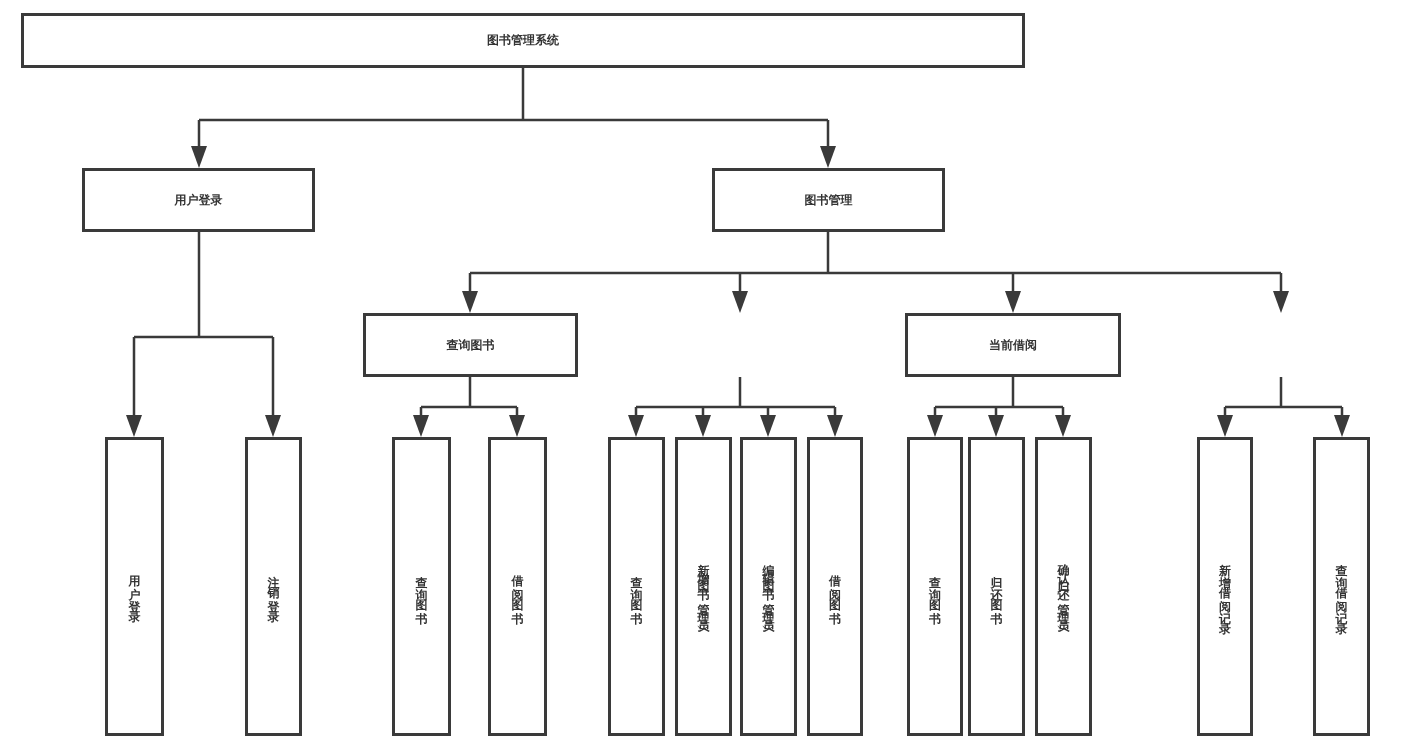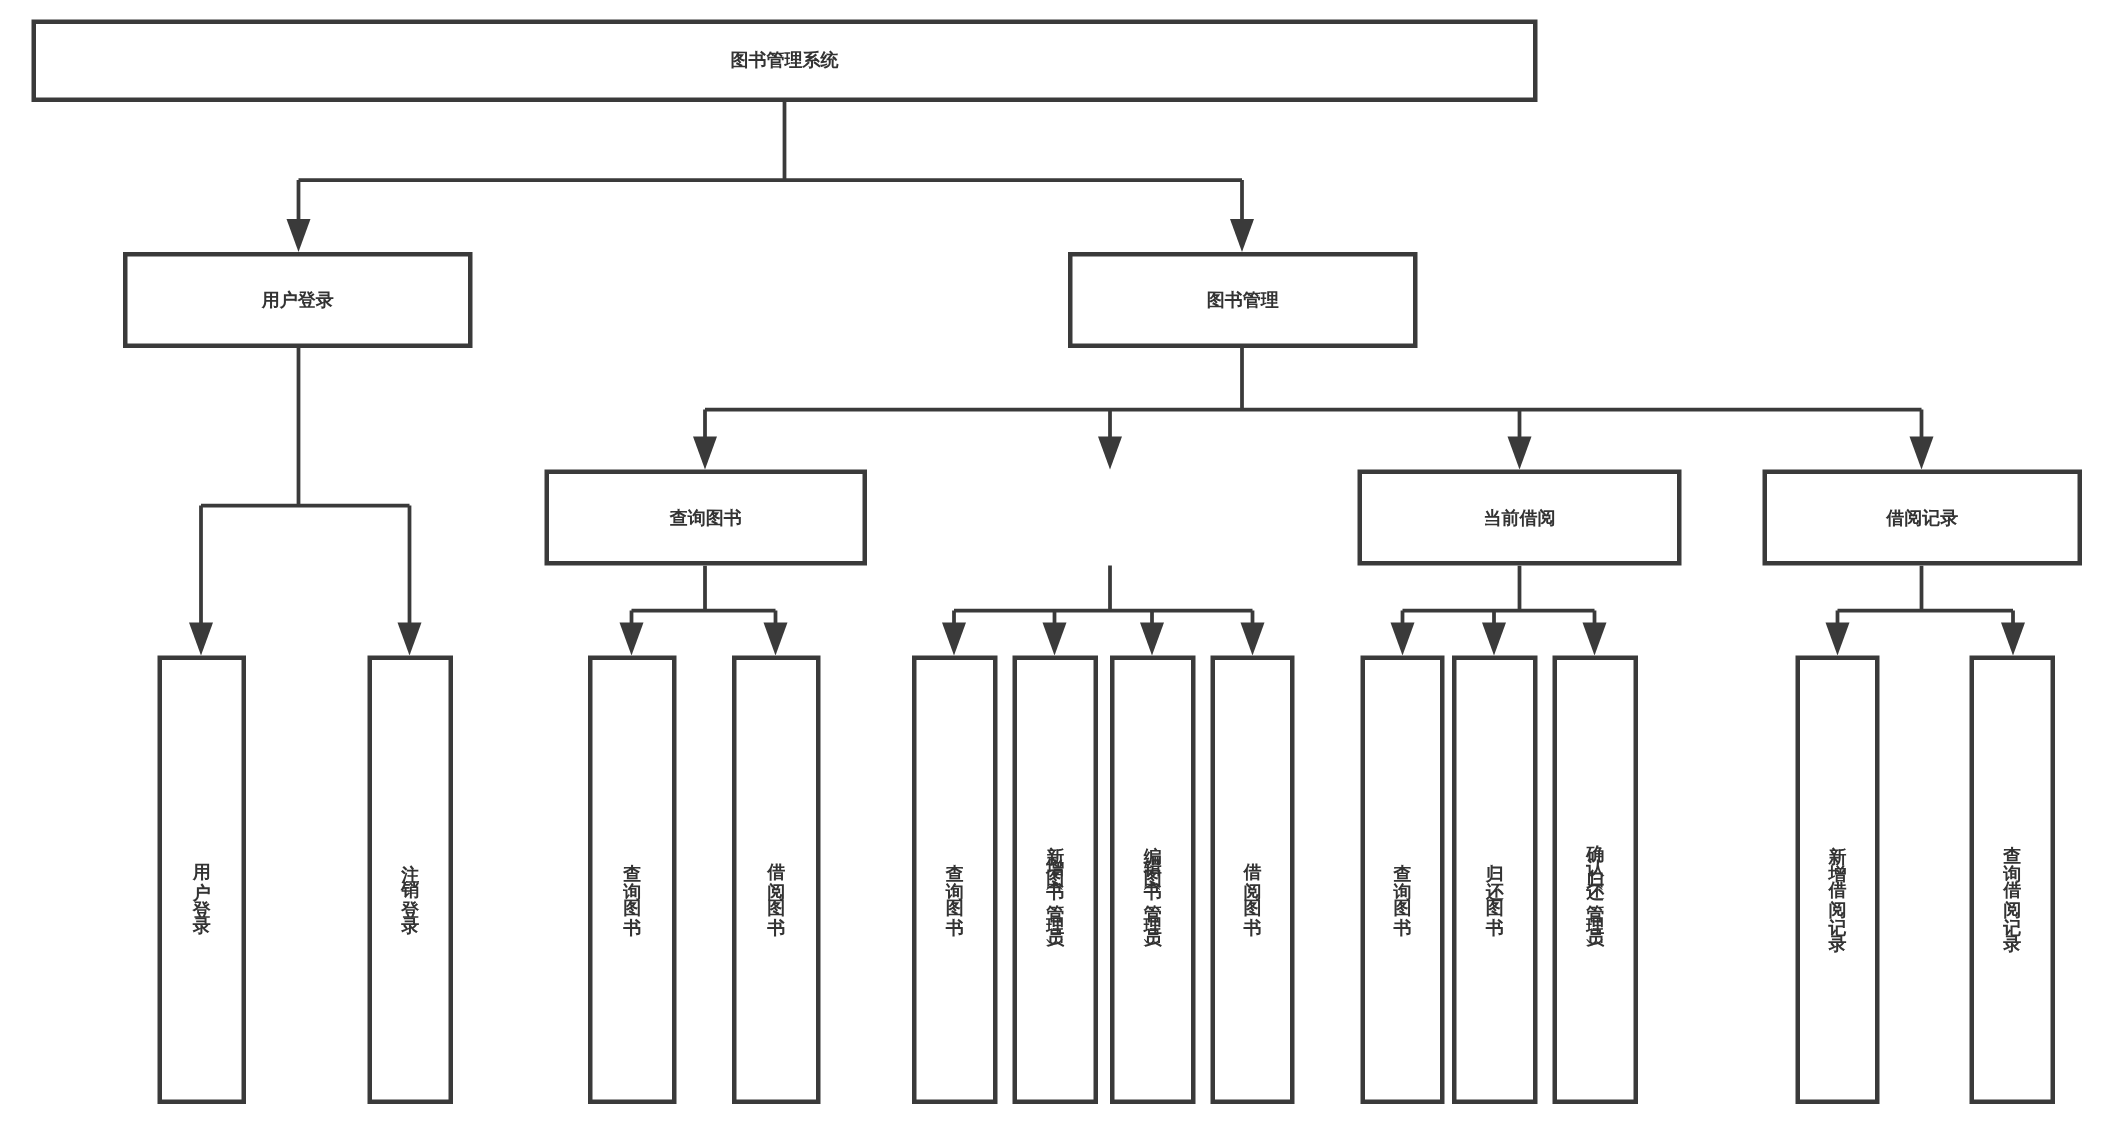--- a/index.html
+++ b/index.html
@@ -93,7 +93,6 @@
 
   <div class="box" style="left:363px;top:313px;width:215px;height:64px;">查询图书</div>
   <div class="box" style="left:905px;top:313px;width:216px;height:64px;">当前借阅</div>
-  <div class="box" style="left:1175px;top:313px;width:213px;height:64px;">借阅记录</div>
 
   <div class="box vbox" style="left:105px;top:437px;width:59px;height:299px;">用户登录</div>
   <div class="box vbox" style="left:245px;top:437px;width:57px;height:299px;">注销登录</div>

